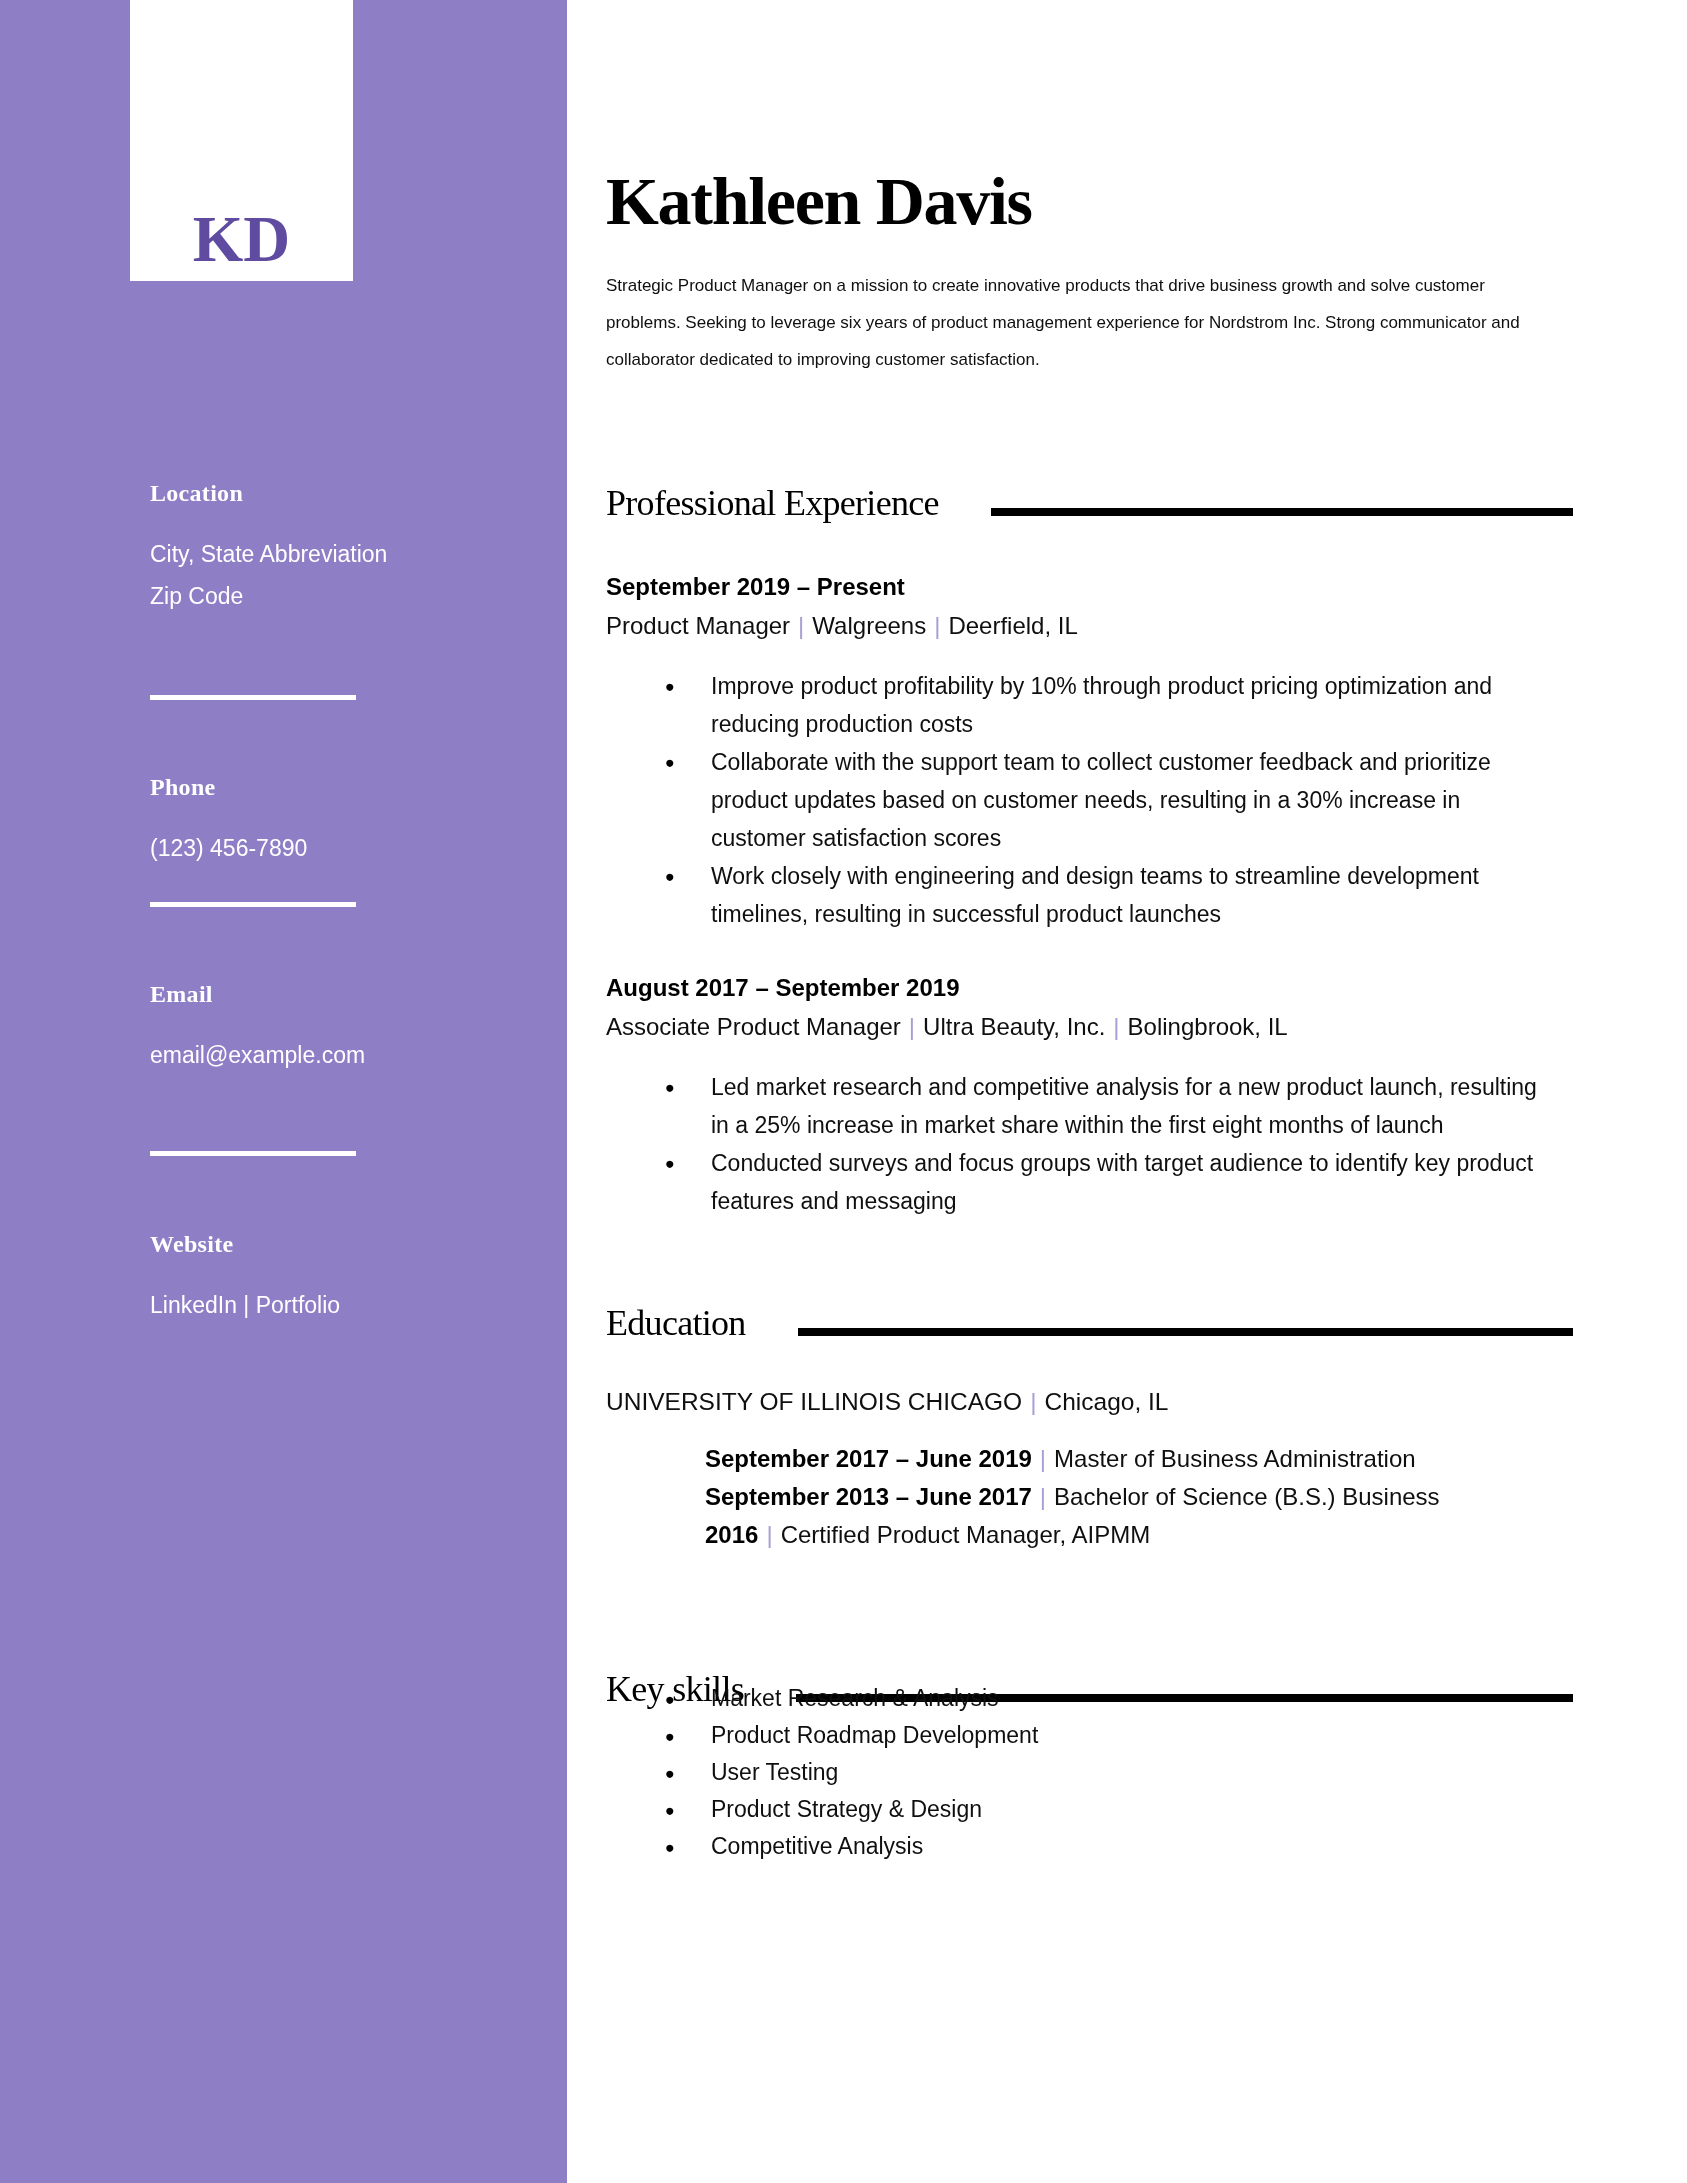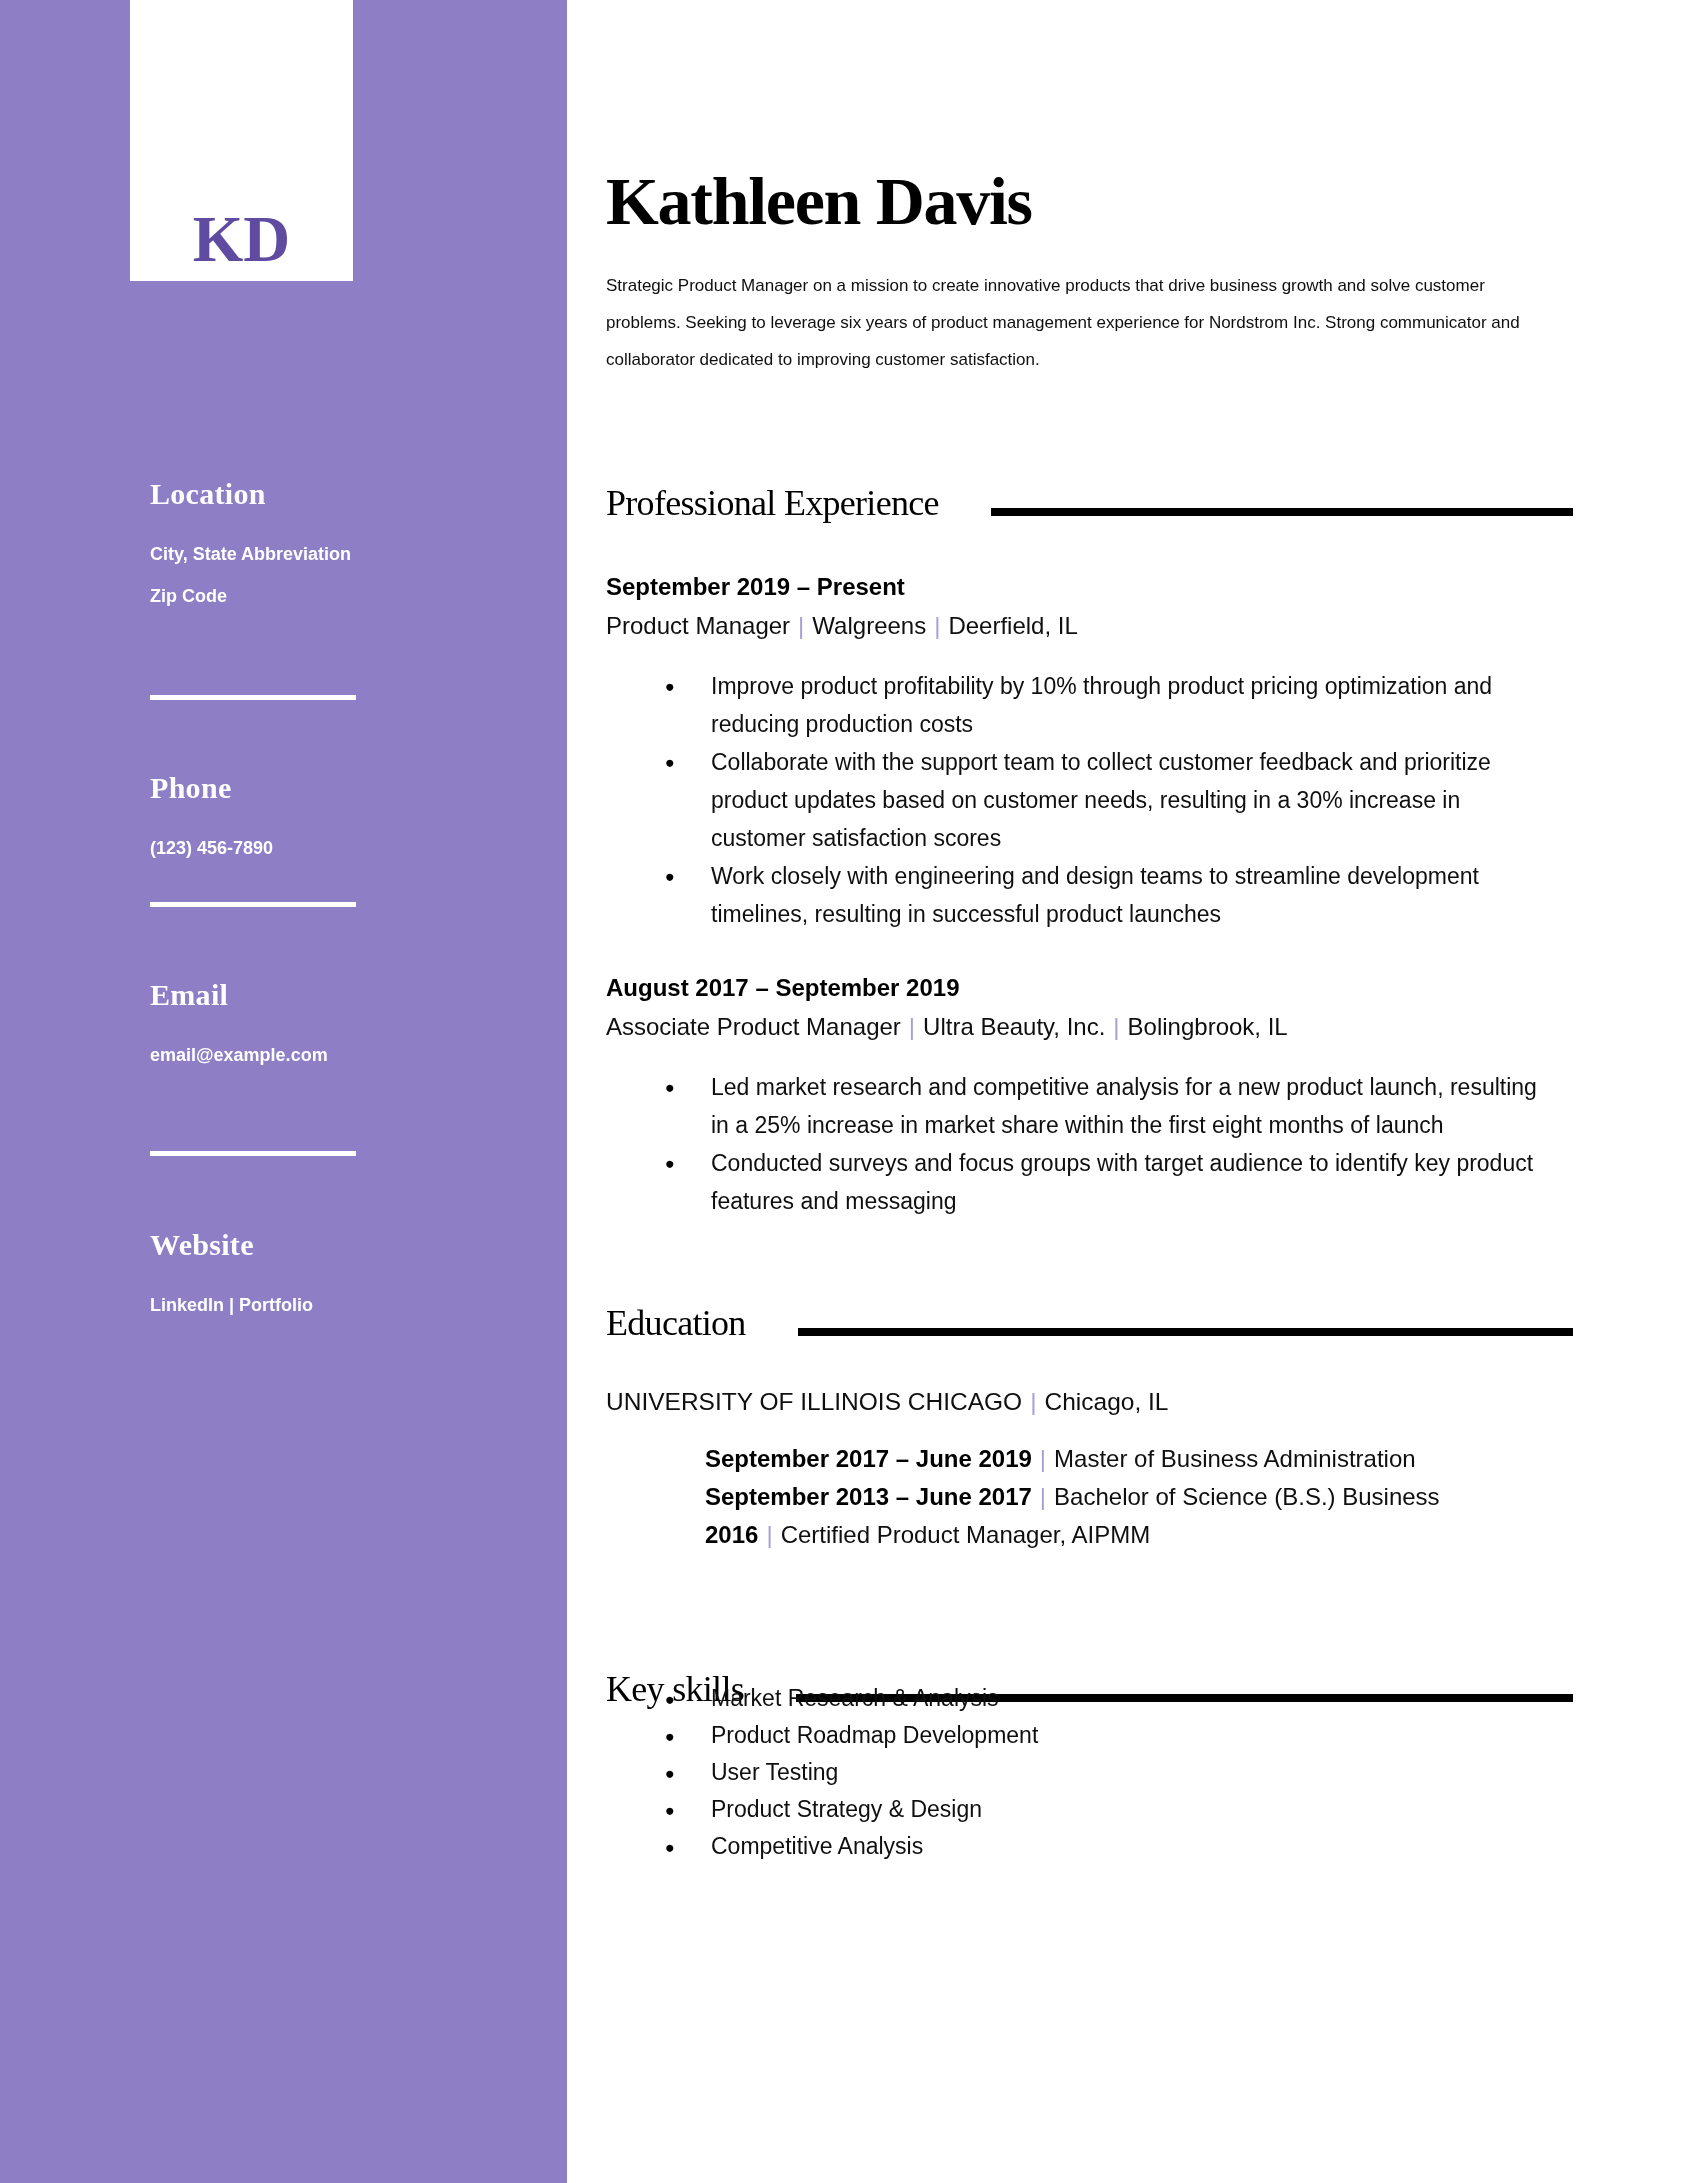--- a/index.html
+++ b/index.html
@@ -38,7 +38,7 @@
   .side-h {
     font-family:"Liberation Serif", serif;
     font-weight:bold;
-    font-size:30px;
+    font-size:24px;
     line-height:41px;
     color:#ffffff;
     letter-spacing:0.3px;

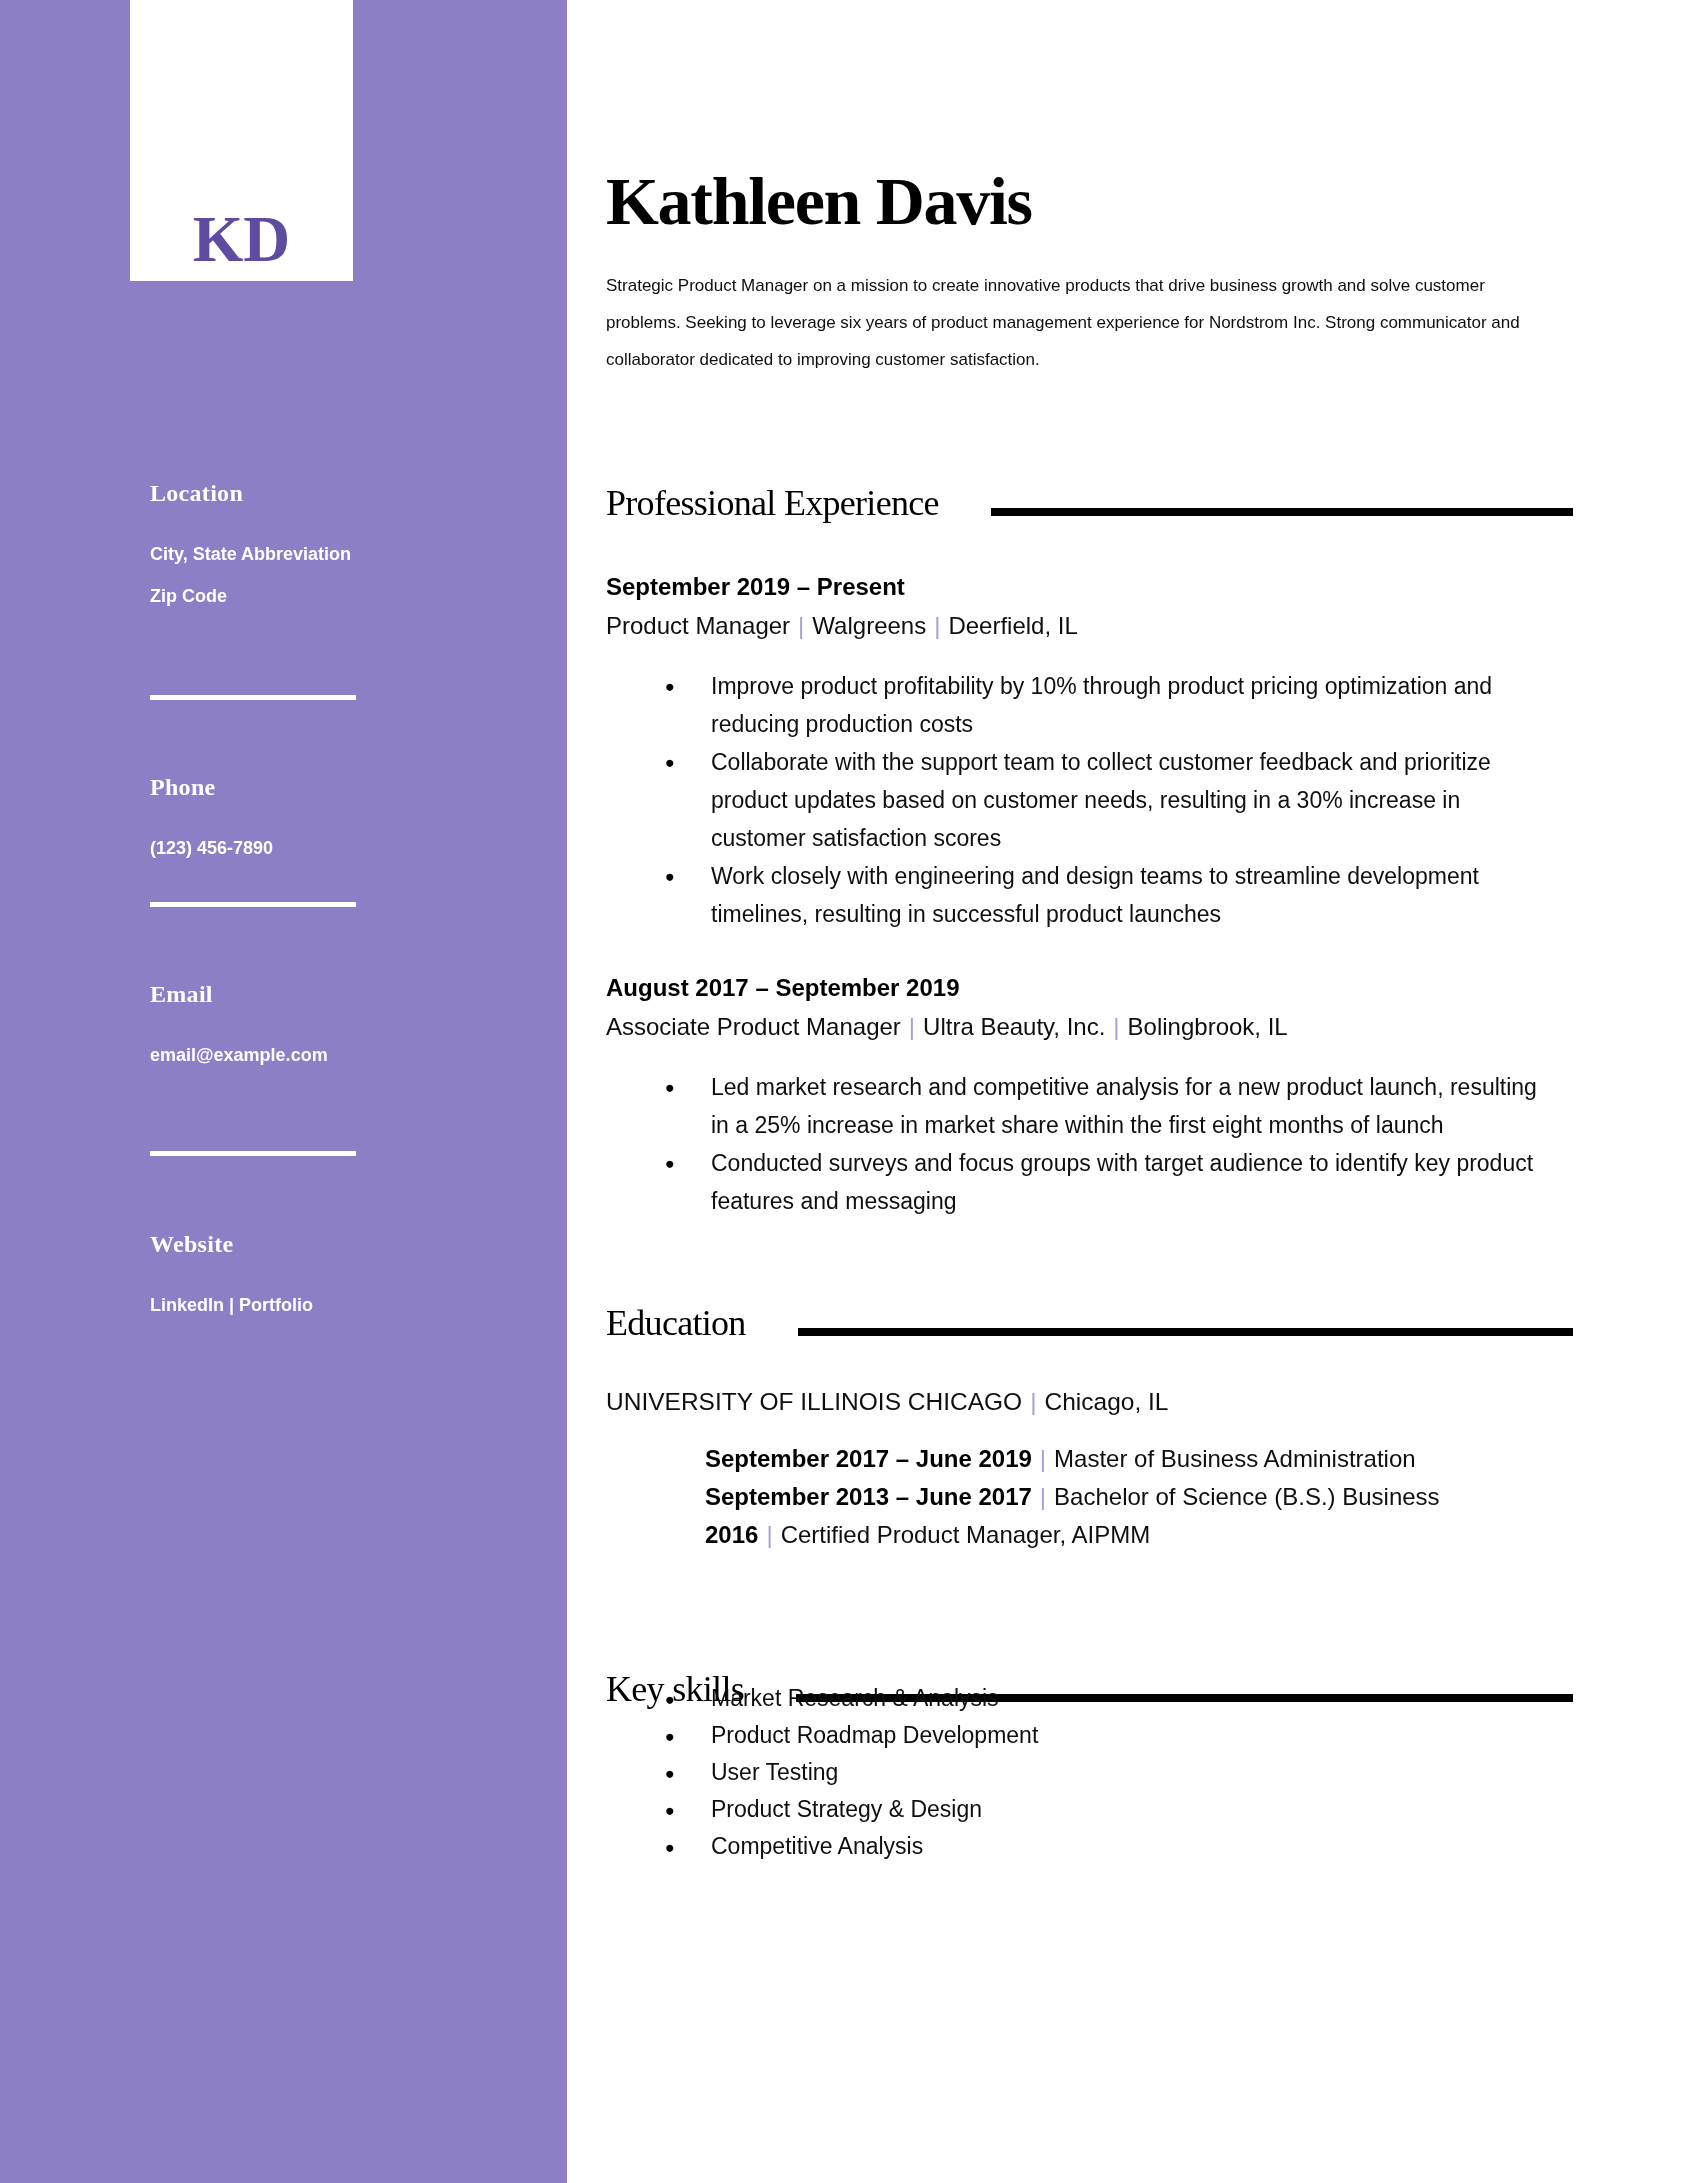--- a/index.html
+++ b/index.html
@@ -45,10 +45,10 @@
   }
   .side-v {
     margin-top:18.5px;
-    font-size:18px;
+    font-size:23px;
     line-height:42px;
     color:#ffffff;
-    font-weight:bold;
+    font-weight:normal;
   }
   .side-div {
     position:absolute; left:150px;

